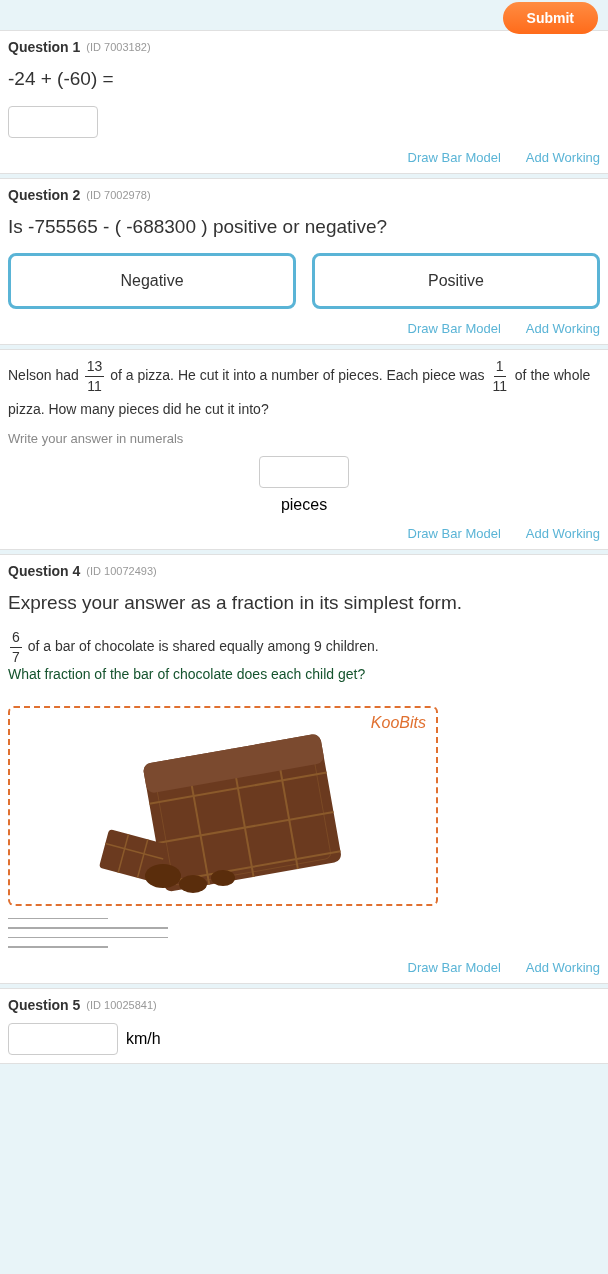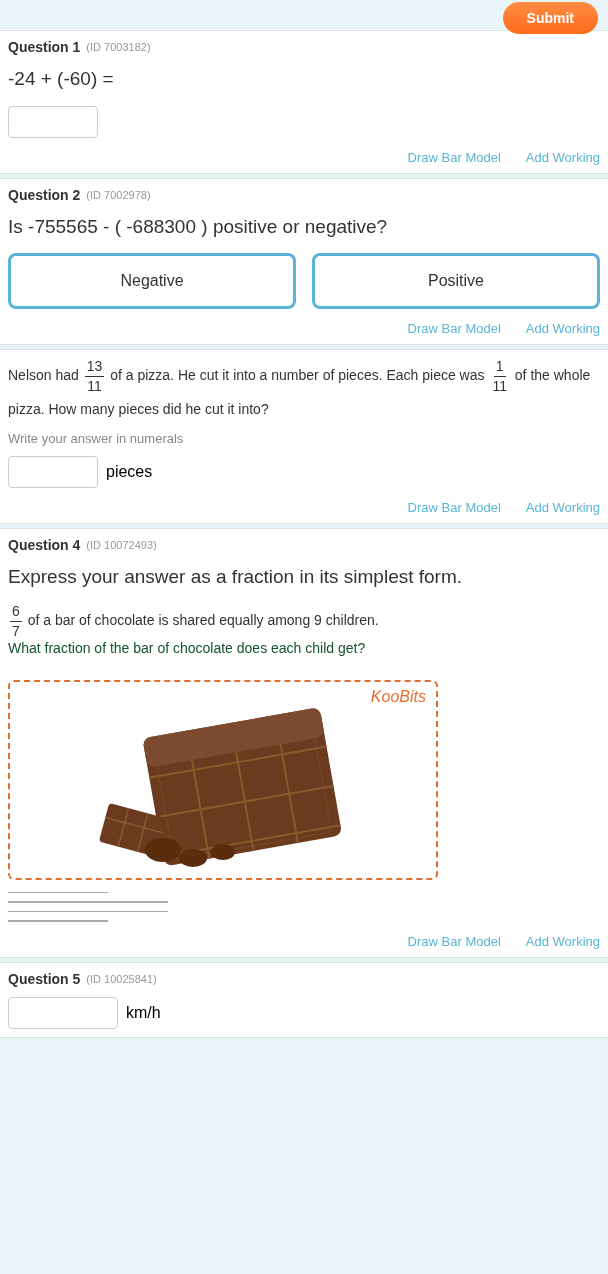--- a/index.html
+++ b/index.html
@@ -148,6 +148,7 @@
       align-items: center;
       gap: 8px;
       margin-top: 6px;
+      flex-direction: column;
     }
 
     

